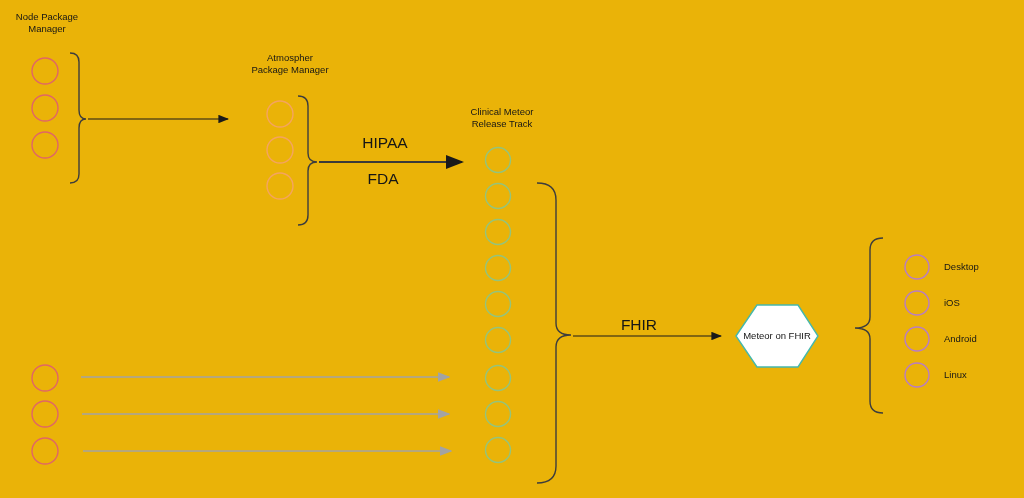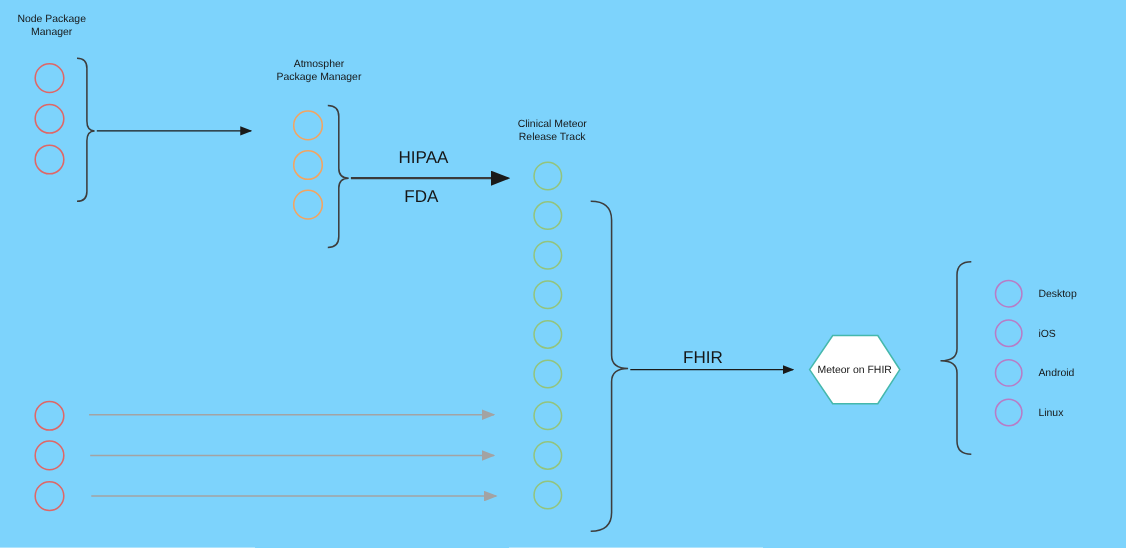--- a/index.html
+++ b/index.html
@@ -11,7 +11,7 @@
     position: relative;
     width: 1024px;
     height: 498px;
-    background: #7dd3fc;
+    background: #eab308;
     overflow: hidden;
     font-family: "Liberation Sans", sans-serif;
   }

